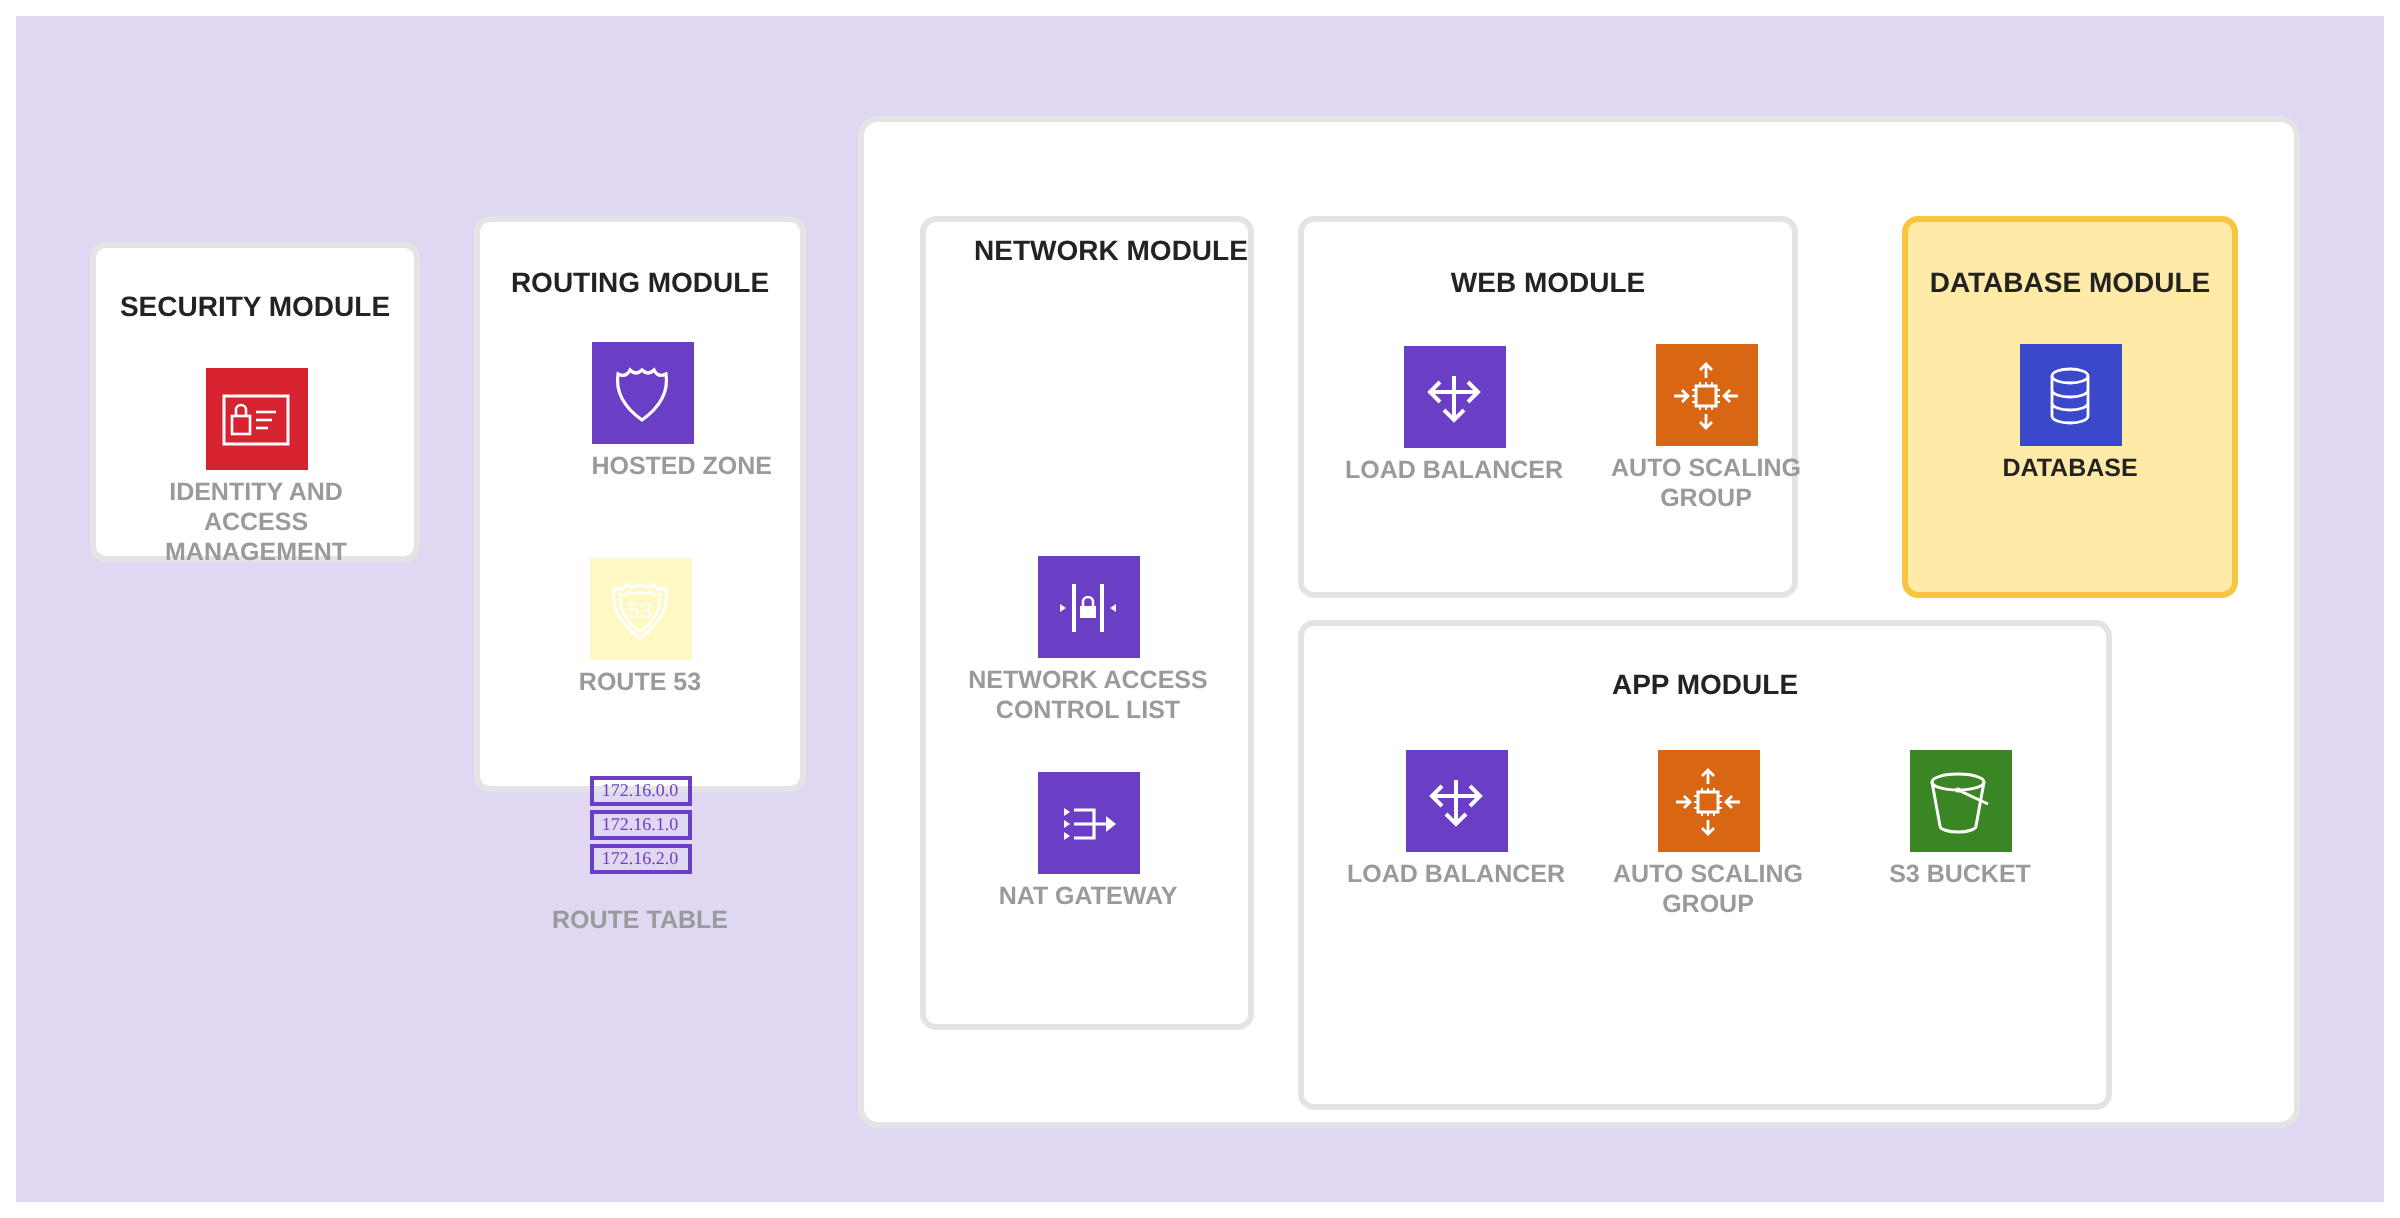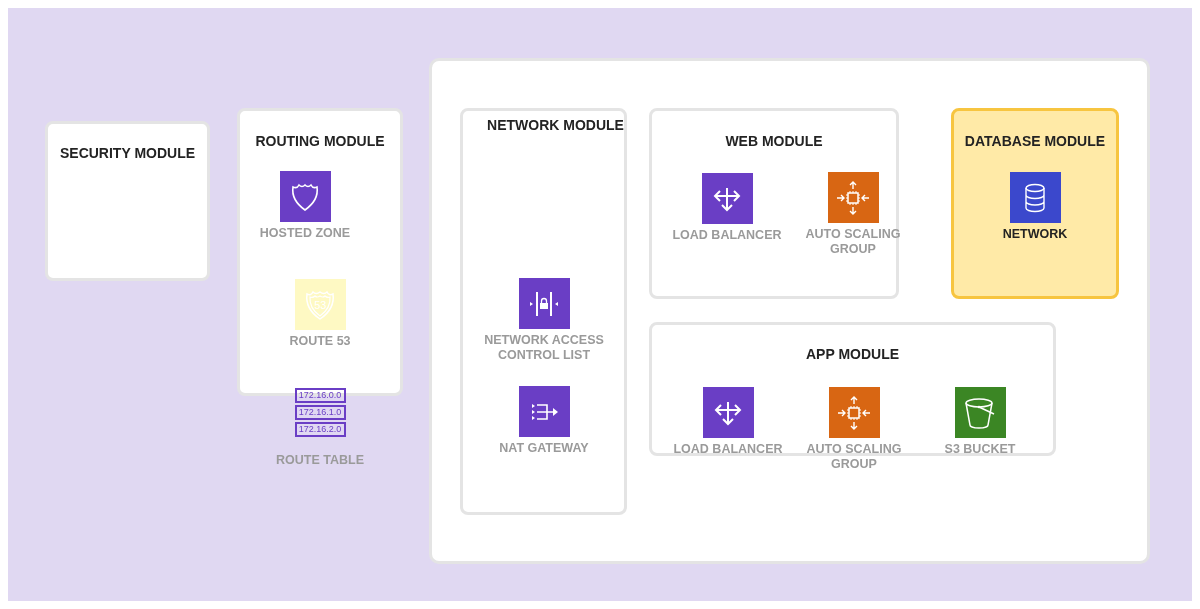--- a/index.html
+++ b/index.html
@@ -26,7 +26,7 @@
 
 <div class="box" style="left:237px;top:108px;width:166px;height:288px;">
   <div class="title" style="top:22px;">ROUTING MODULE</div>
-  <div class="item" style="left:0;top:60px;">
+  <div class="item" style="left:16px;top:60px;text-align:right;">
     <div class="icon" style="background:#6a3ec5;">
       <svg width="34" height="34" viewBox="0 0 34 34">
           <path d="M5 7 Q9 9 11 5 Q14 8 17 5 Q20 8 23 5 Q25 9 29 7 Q31 20 17 30 Q3 20 5 7Z" fill="none" stroke="#fff" stroke-width="1.6"></path>

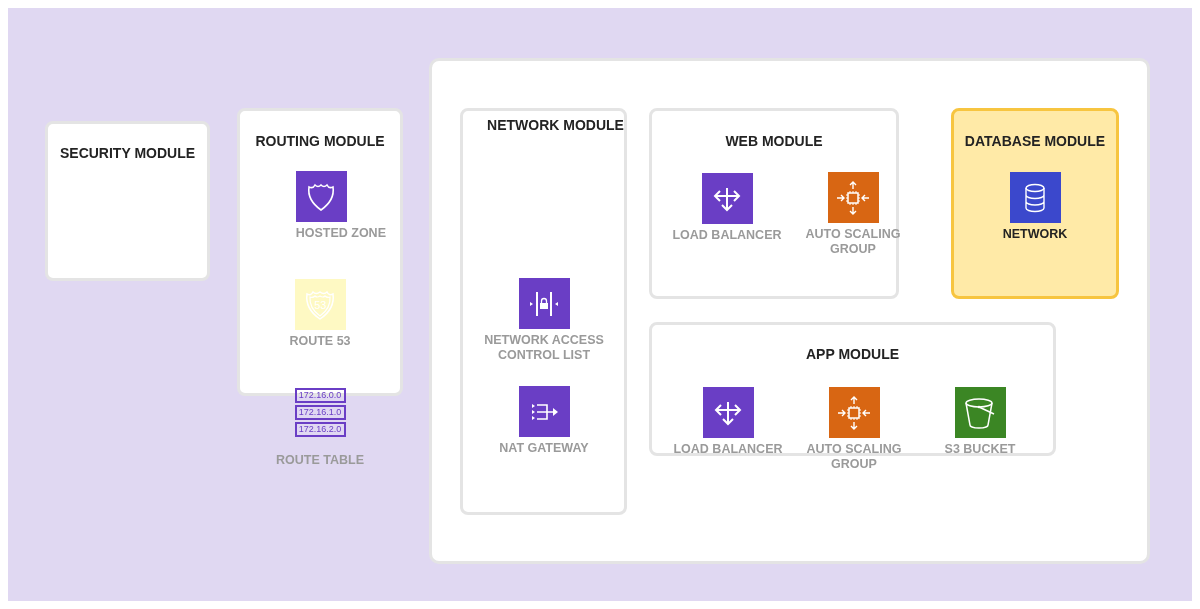--- a/index.html
+++ b/index.html
@@ -116,7 +116,7 @@
           <path d="M3 5 V25 a9 3.5 0 0 0 18 0 V5 M3 12 a9 3.5 0 0 0 18 0 M3 18.5 a9 3.5 0 0 0 18 0" fill="none" stroke="#fff" stroke-width="1.4"></path>
         </svg>
     </div>
-    <div class="lbl dark">NETWORK</div>
+    <div class="lbl dark">DATABASE</div>
   </div>
 </div>
 

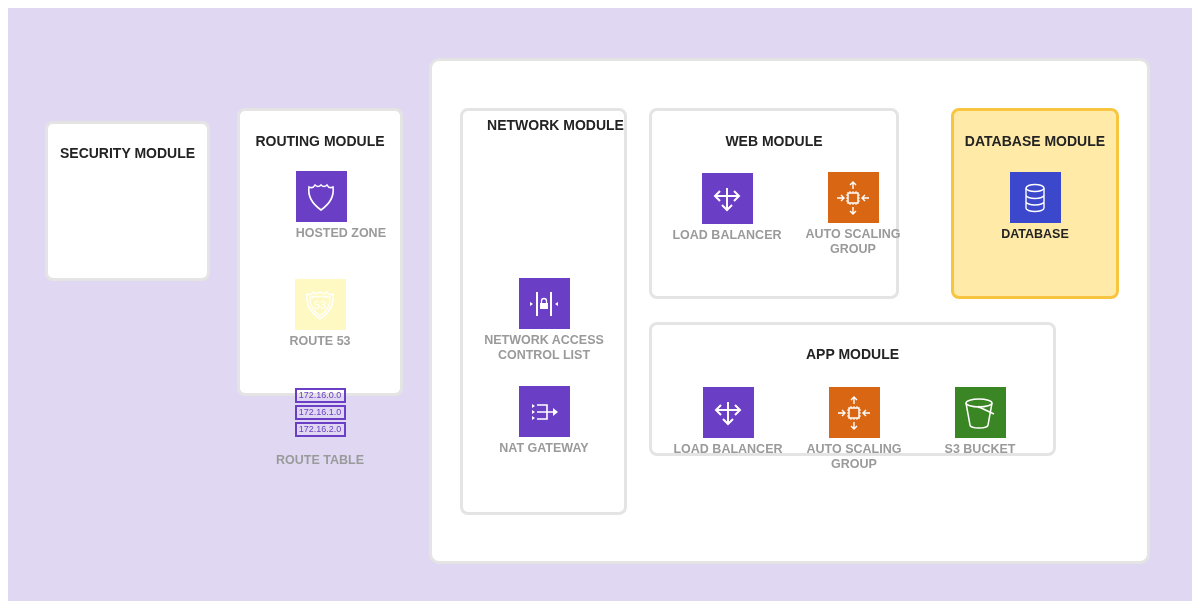--- a/index.html
+++ b/index.html
@@ -22,6 +22,19 @@
 
 <div class="box" style="left:45px;top:109px;width:165px;height:160px;margin-top:12px;">
   <div class="title" style="top:21px;">SECURITY MODULE</div>
+  <div class="item" style="left:15px;top:60px;">
+    <div class="icon" style="background:#d6232f;">
+      <svg width="34" height="26" viewBox="0 0 34 26">
+          <rect x="1" y="1" width="32" height="24" fill="none" stroke="#fff" stroke-width="1.5"></rect>
+          <rect x="5" y="11" width="9" height="9" fill="none" stroke="#fff" stroke-width="1.3"></rect>
+          <path d="M7 11 V8 a2.5 2.5 0 0 1 5 0 V11" fill="none" stroke="#fff" stroke-width="1.3"></path>
+          <line x1="17" y1="9" x2="27" y2="9" stroke="#fff" stroke-width="1.3"></line>
+          <line x1="17" y1="13" x2="25" y2="13" stroke="#fff" stroke-width="1.3"></line>
+          <line x1="17" y1="17" x2="23" y2="17" stroke="#fff" stroke-width="1.3"></line>
+        </svg>
+    </div>
+    <div class="lbl">IDENTITY AND ACCESS MANAGEMENT</div>
+  </div>
 </div>
 
 <div class="box" style="left:237px;top:108px;width:166px;height:288px;">

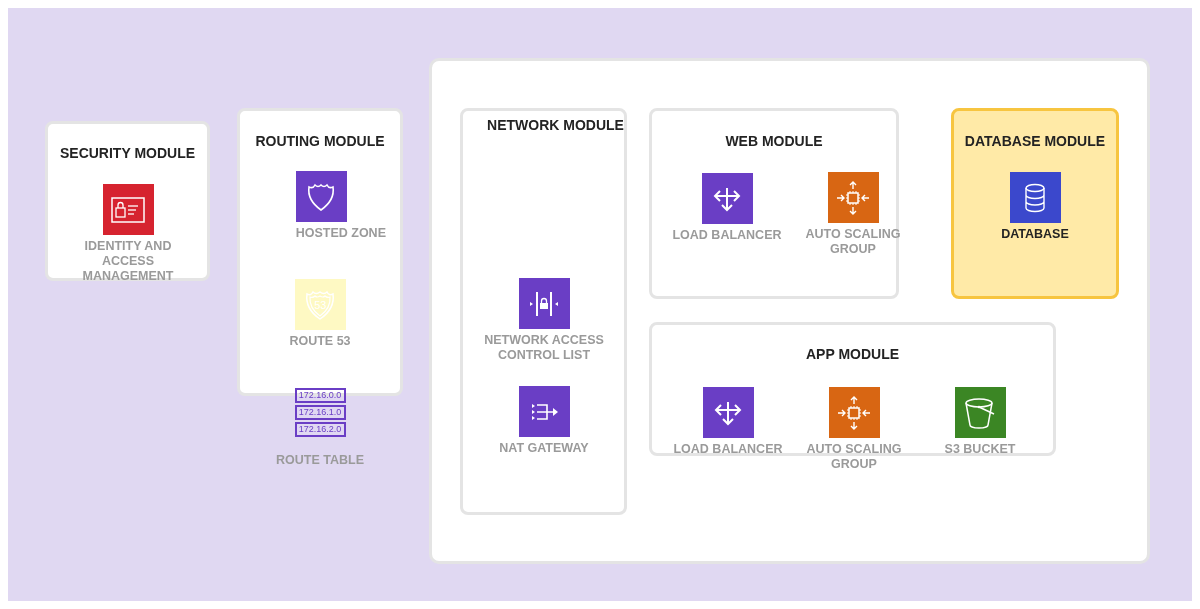--- a/index.html
+++ b/index.html
@@ -133,7 +133,7 @@
   </div>
 </div>
 
-<div class="box" style="left:649px;top:322px;width:407px;height:134px;">
+<div class="box" style="left:649px;top:310px;width:407px;height:245px;">
   <div class="title" style="top:21px;">APP MODULE</div>
   <div class="item" style="left:11px;top:62px;">
     <div class="icon" style="background:#6a3ec5;">

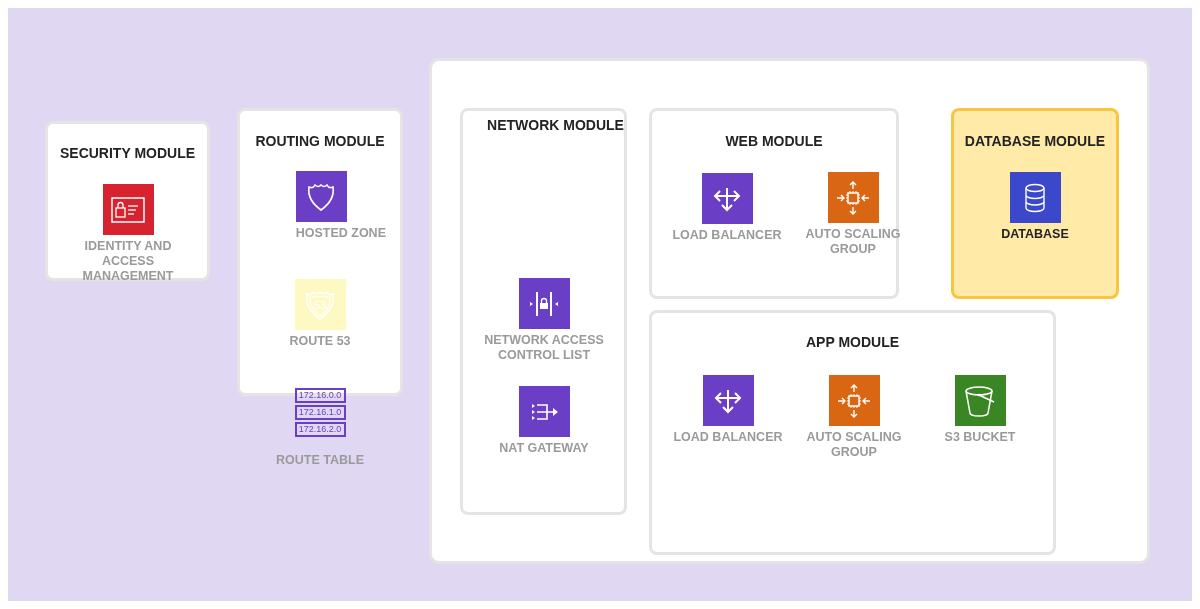--- a/index.html
+++ b/index.html
@@ -13,7 +13,7 @@
   .lbl.dark{color:#232323;}
   svg{display:block;}
   .rt{width:51px;margin:0 auto;}
-  .rt div{border:2px solid #6a3ec5;color:#6a3ec5;font-size:9px;height:11px;line-height:11px;margin-bottom:2px;font-family:Liberation Sans, sans-serif;text-align:center;}
+  .rt div{border:2px solid #6a3ec5;color:#6a3ec5;font-size:9px;height:11px;line-height:11px;margin-bottom:2px;font-family:Liberation Serif, serif;text-align:center;}
 </style>
 </head>
 <body>

